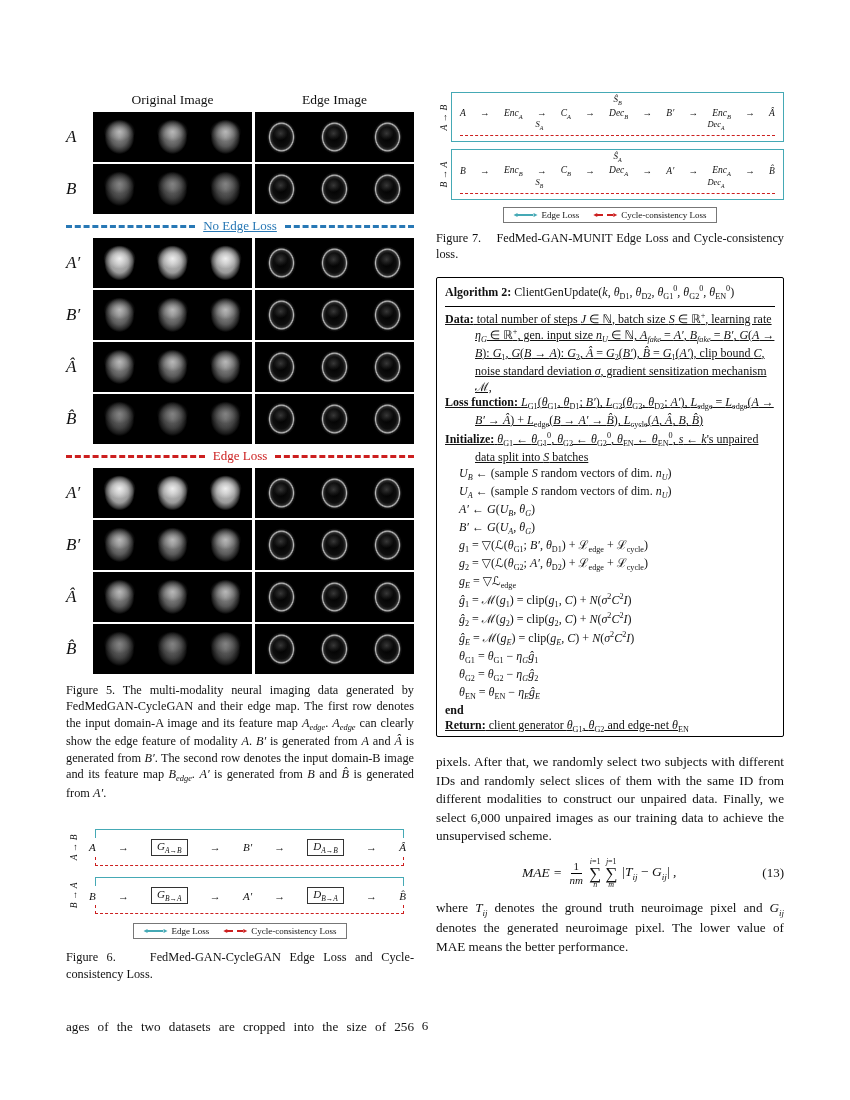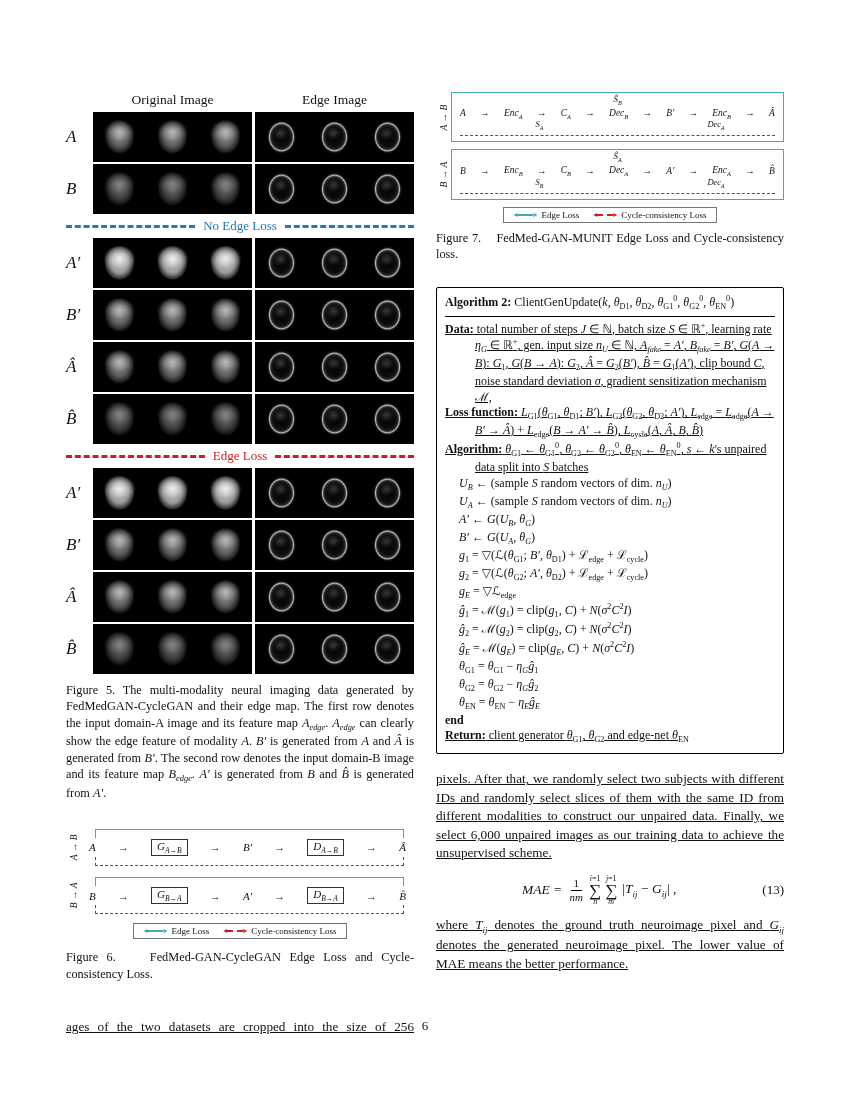--- a/index.html
+++ b/index.html
@@ -31,7 +31,7 @@
   .fig5-divider{display:flex;align-items:center;gap:8px;margin:4px 0;height:16px;}
   .fig5-divider .dash{flex:1;border-top:3px dashed currentColor;}
   .fig5-divider .dtext{font-size:13px;}
-  .div-blue{color:#2878b5;}
+  .div-blue{color:#2878b5;text-decoration:underline;}
   .div-red{color:#cc1f1f;}
 
   .caption{font-size:12.3px;line-height:1.33;text-align:justify;margin-top:8px;}

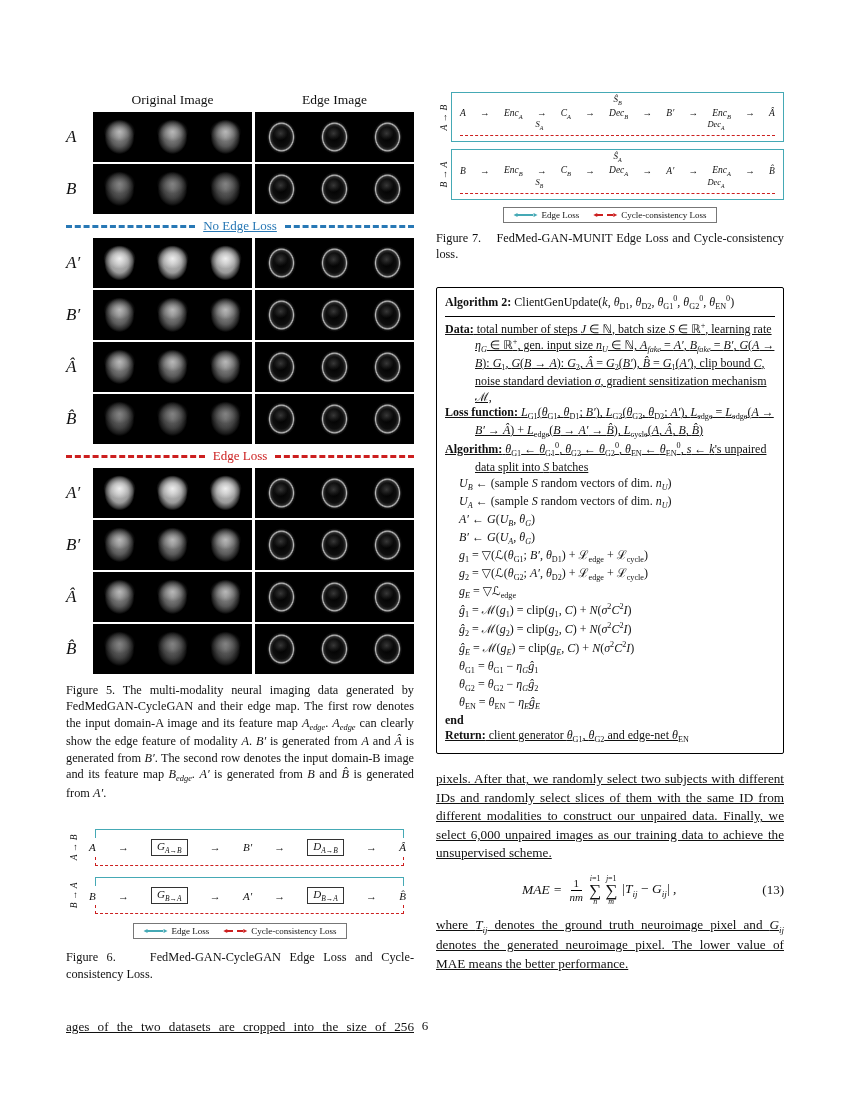--- a/index.html
+++ b/index.html
@@ -66,7 +66,7 @@
   .fig7-red{border-top:1.3px dashed #cc1f1f;margin-top:4px;}
 
   
-  .alg{border:1.1px solid #000;border-radius:2px;padding:6px 8px 7px 8px;margin-top:24px;font-size:12px;line-height:1.3;}
+  .alg{border:1.1px solid #000;border-radius:2px;padding:6px 8px 0 8px;margin-top:14px;font-size:12px;line-height:1.3;}
   .alg-title{padding-bottom:3px;border-bottom:0.9px solid #000;margin-bottom:4px;}
   .alg-hang{padding-left:30px;text-indent:-30px;text-decoration:underline;}
   .alg-body{padding-left:14px;}

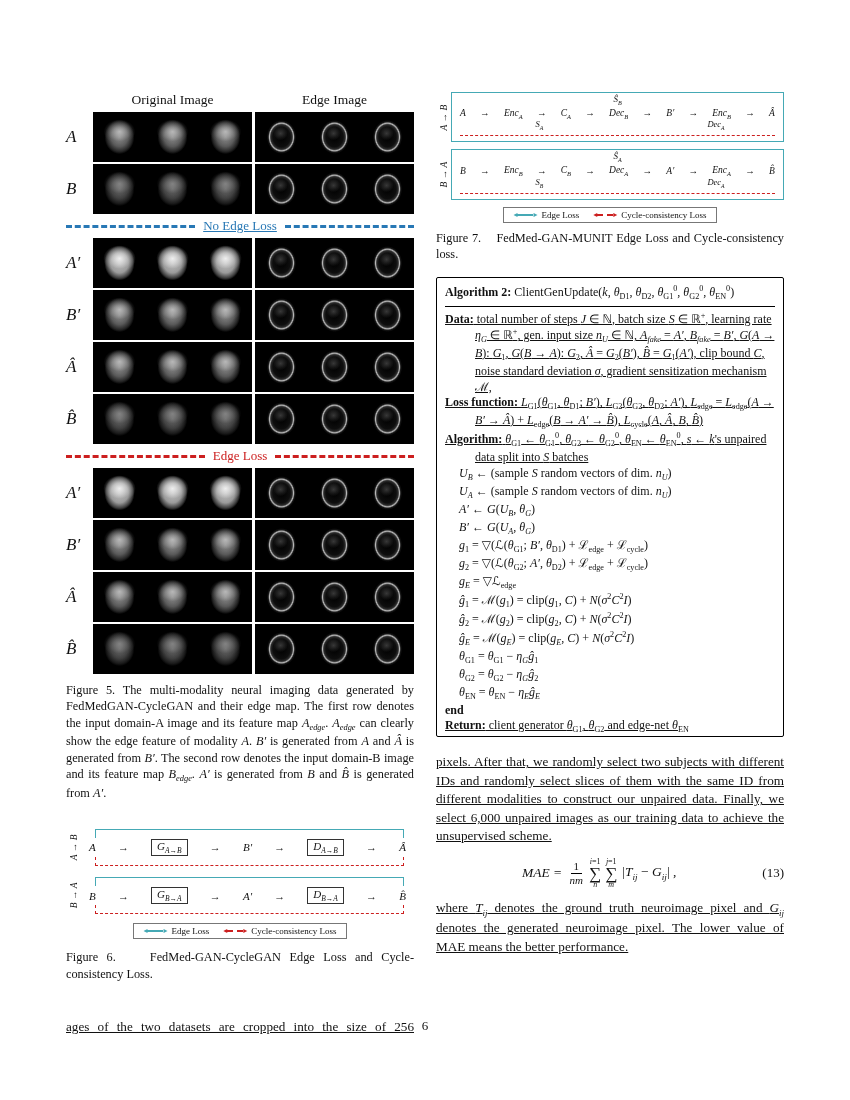--- a/index.html
+++ b/index.html
@@ -395,7 +395,7 @@
         <div class="alg-title"><b>Algorithm 2:</b> ClientGenUpdate(<i>k</i>, <i>θ</i><sub>D1</sub>, <i>θ</i><sub>D2</sub>, <i>θ</i><sub>G1</sub><sup>0</sup>, <i>θ</i><sub>G2</sub><sup>0</sup>, <i>θ</i><sub>EN</sub><sup>0</sup>)</div>
         <div class="alg-hang"><b>Data:</b> total number of steps <i>J</i> ∈ ℕ, batch size <i>S</i> ∈ ℝ<sup>+</sup>, learning rate <i>η<sub>G</sub></i> ∈ ℝ<sup>+</sup>, gen. input size <i>n<sub>U</sub></i> ∈ ℕ, <i>A<sub>fake</sub></i> = <i>A′</i>, <i>B<sub>fake</sub></i> = <i>B′</i>, <i>G</i>(<i>A</i> → <i>B</i>): <i>G</i><sub>1</sub>, <i>G</i>(<i>B</i> → <i>A</i>): <i>G</i><sub>2</sub>, <i>Â</i> = <i>G</i><sub>2</sub>(<i>B′</i>), <i>B̂</i> = <i>G</i><sub>1</sub>(<i>A′</i>), clip bound <i>C</i>, noise standard deviation <i>σ</i>, gradient sensitization mechanism ℳ,</div>
         <div class="alg-hang"><b>Loss function:</b> <i>L</i><sub>G1</sub>(<i>θ</i><sub>G1</sub>, <i>θ</i><sub>D1</sub>; <i>B′</i>), <i>L</i><sub>G2</sub>(<i>θ</i><sub>G2</sub>, <i>θ</i><sub>D2</sub>; <i>A′</i>), <i>L</i><sub>edge</sub> = <i>L</i><sub>edge</sub>(<i>A</i> → <i>B′</i> → <i>Â</i>) + <i>L</i><sub>edge</sub>(<i>B</i> → <i>A′</i> → <i>B̂</i>), <i>L</i><sub>cycle</sub>(<i>A</i>, <i>Â</i>, <i>B</i>, <i>B̂</i>)</div>
-        <div class="alg-hang"><b>Algorithm:</b> <i>θ</i><sub>G1</sub> ← <i>θ</i><sub>G1</sub><sup>0</sup>, <i>θ</i><sub>G2</sub> ← <i>θ</i><sub>G2</sub><sup>0</sup>, <i>θ</i><sub>EN</sub> ← <i>θ</i><sub>EN</sub><sup>0</sup>, <i>s</i> ← <i>k</i>'s unpaired data split into <i>S</i> batches</div>
+        <div class="alg-hang"><b>Initialize:</b> <i>θ</i><sub>G1</sub> ← <i>θ</i><sub>G1</sub><sup>0</sup>, <i>θ</i><sub>G2</sub> ← <i>θ</i><sub>G2</sub><sup>0</sup>, <i>θ</i><sub>EN</sub> ← <i>θ</i><sub>EN</sub><sup>0</sup>, <i>s</i> ← <i>k</i>'s unpaired data split into <i>S</i> batches</div>
         <div class="alg-body"><i>U<sub>B</sub></i> ← (sample <i>S</i> random vectors of dim. <i>n<sub>U</sub></i>)</div>
         <div class="alg-body"><i>U<sub>A</sub></i> ← (sample <i>S</i> random vectors of dim. <i>n<sub>U</sub></i>)</div>
         <div class="alg-body"><i>A′</i> ← <i>G</i>(<i>U<sub>B</sub></i>, <i>θ<sub>G</sub></i>)</div>

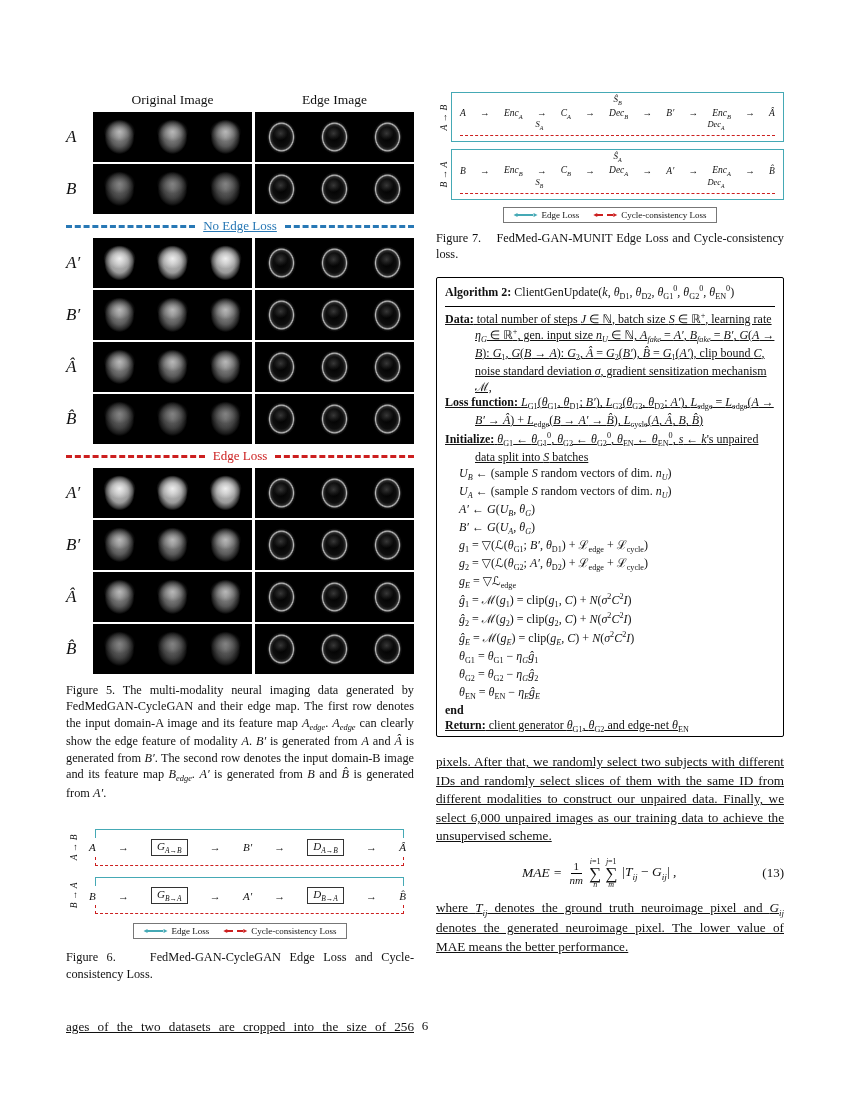--- a/index.html
+++ b/index.html
@@ -73,7 +73,7 @@
   .alg-line{}
 
   
-  .para{font-size:13.2px;line-height:1.4;text-align:justify;text-decoration:underline;}
+  .para{font-size:13.2px;line-height:1.4;text-align:justify;}
   .para.indent{text-indent:12px;}
   .left-tail{margin-top:36px;}
   .full-justify{text-align-last:justify;}

